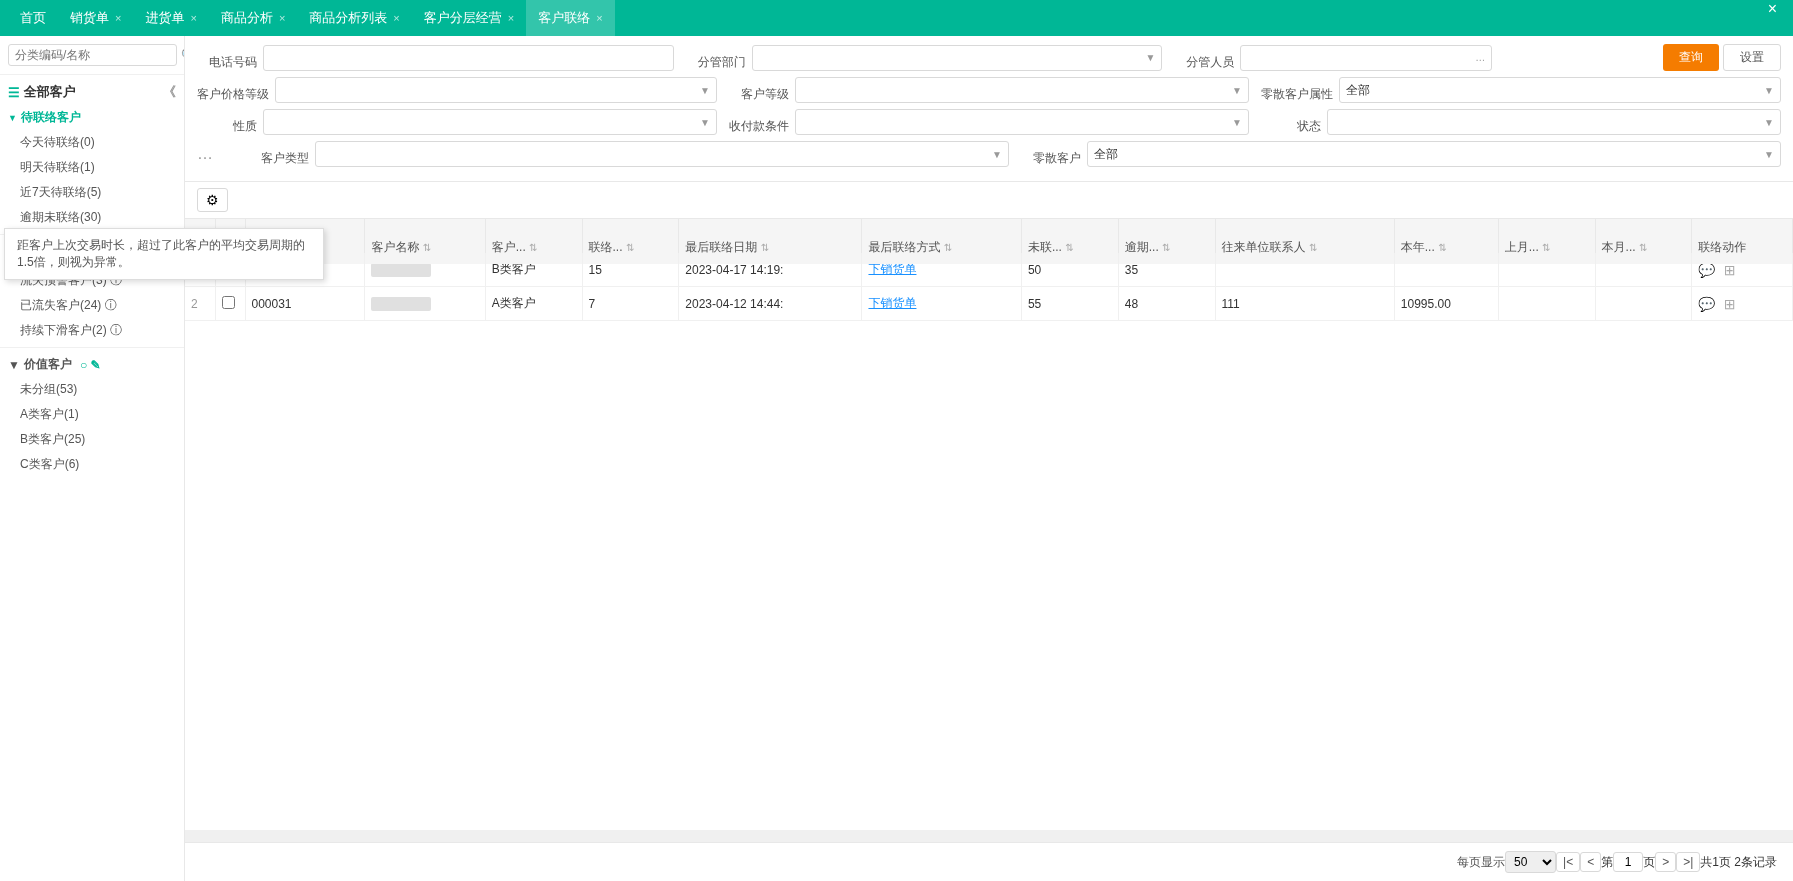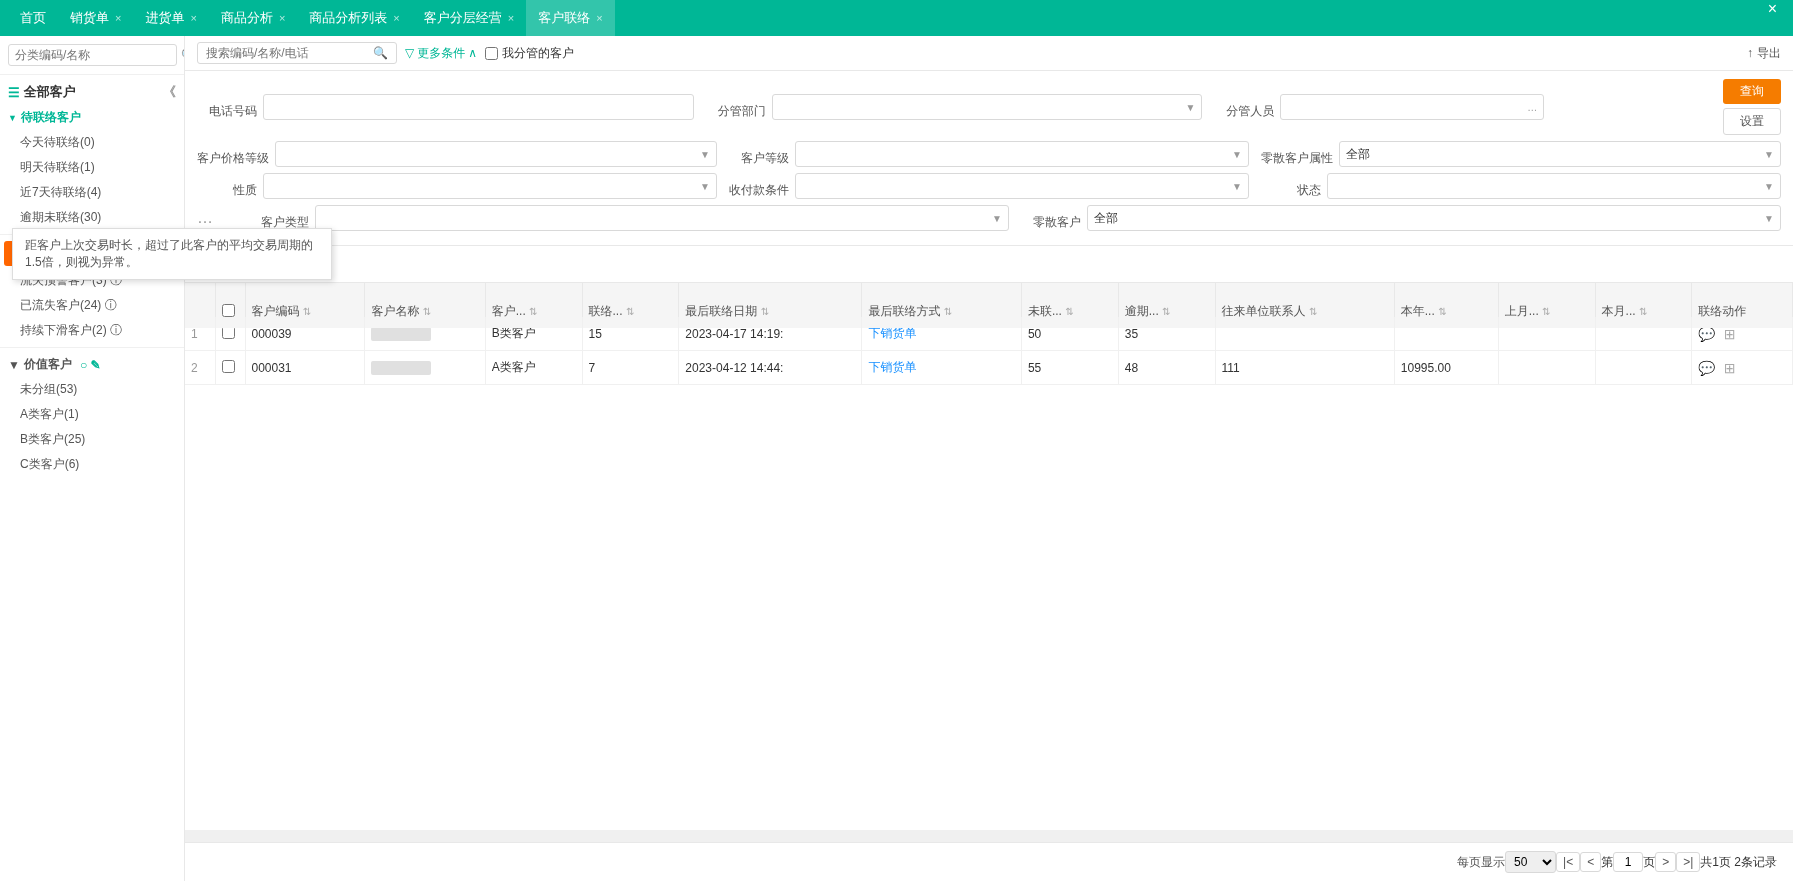--- a/index.html
+++ b/index.html
@@ -471,25 +471,6 @@
 
   <div class="content-area">
 
-    <div class="filter-bar">
-      <div class="search-input-wrap">
-        <input type="text" style="min-width: 160px;" placeholder="搜索编码/名称/电话">
-        <span style="color:#00b796;">🔍</span>
-      </div>
-      <div class="more-conditions">
-        <span>▽</span>
-        <span>更多条件</span>
-        <span>∧</span>
-      </div>
-      <label class="checkbox-label">
-        <input type="checkbox" style="">
-        <span>我分管的客户</span>
-      </label>
-      <div class="export-btn">
-        <span>↑</span>
-        <span>导出</span>
-      </div>
-    </div>
 
     <div class="expanded-filter">
 

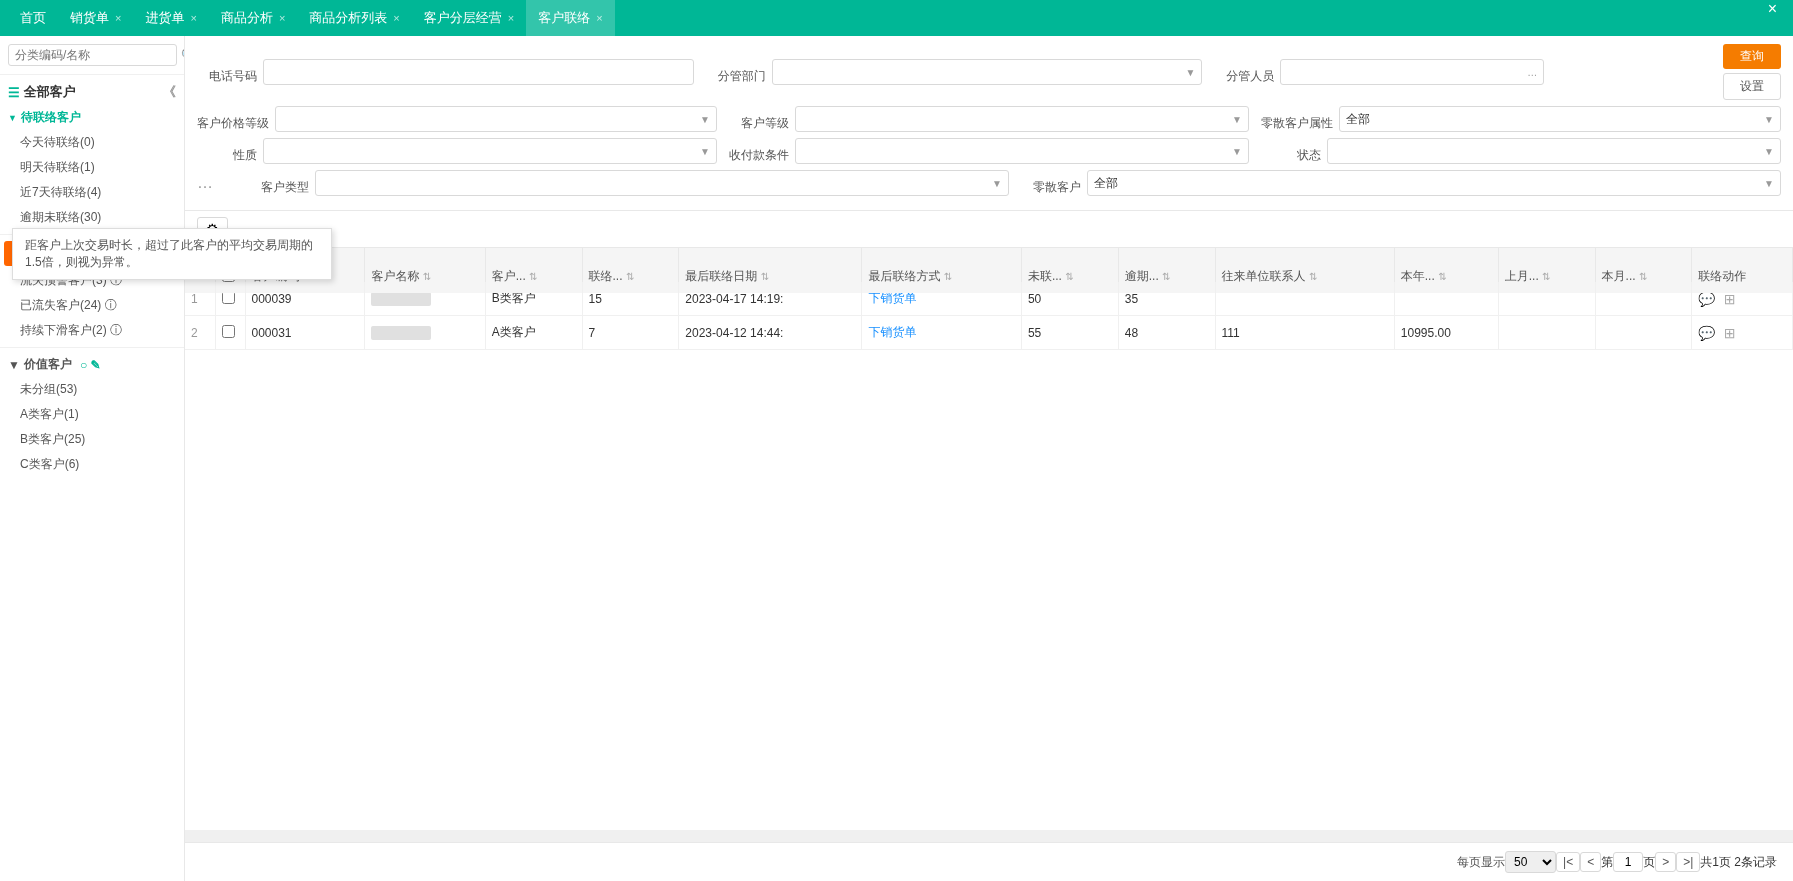--- a/index.html
+++ b/index.html
@@ -240,7 +240,7 @@
     }
     .action-btns {
       display: flex;
-      flex-direction: column;
+      flex-direction: row;
       gap: 4px;
     }
     .btn-query {

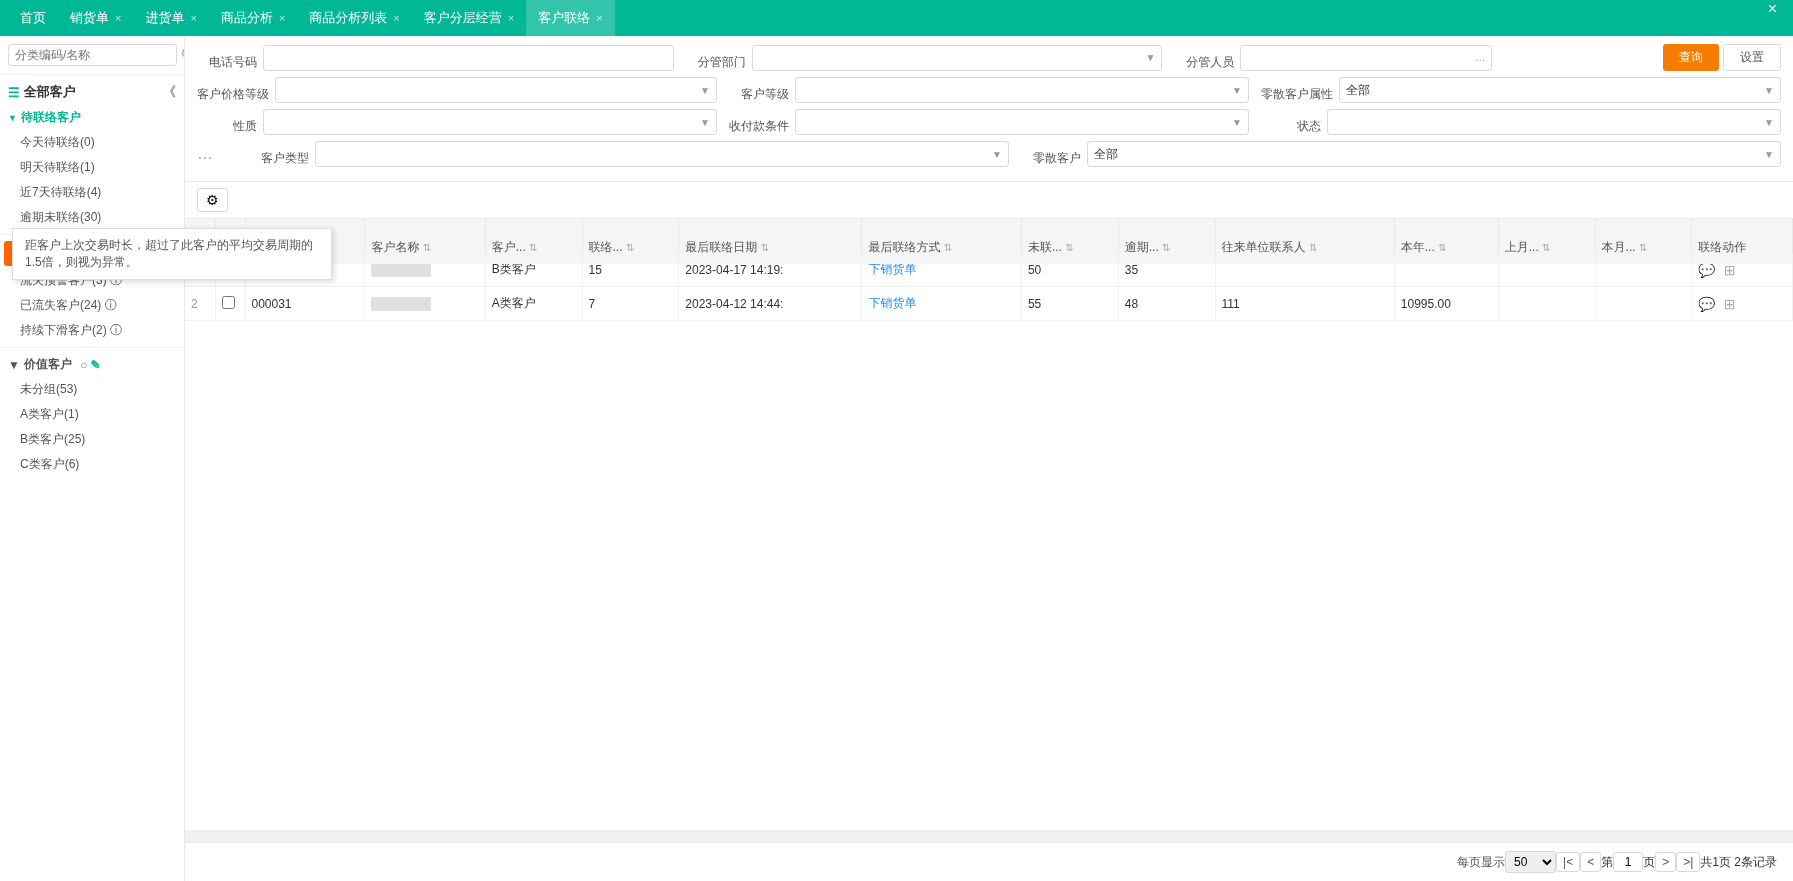--- a/index.html
+++ b/index.html
@@ -442,7 +442,7 @@
     </div>
     <div class="sidebar-item">今天待联络(0)</div>
     <div class="sidebar-item">明天待联络(1)</div>
-    <div class="sidebar-item">近7天待联络(4)</div>
+    <div class="sidebar-item">近7天待联络(5)</div>
     <div class="sidebar-item">逾期未联络(30)</div>
     <hr class="sidebar-divider">
 

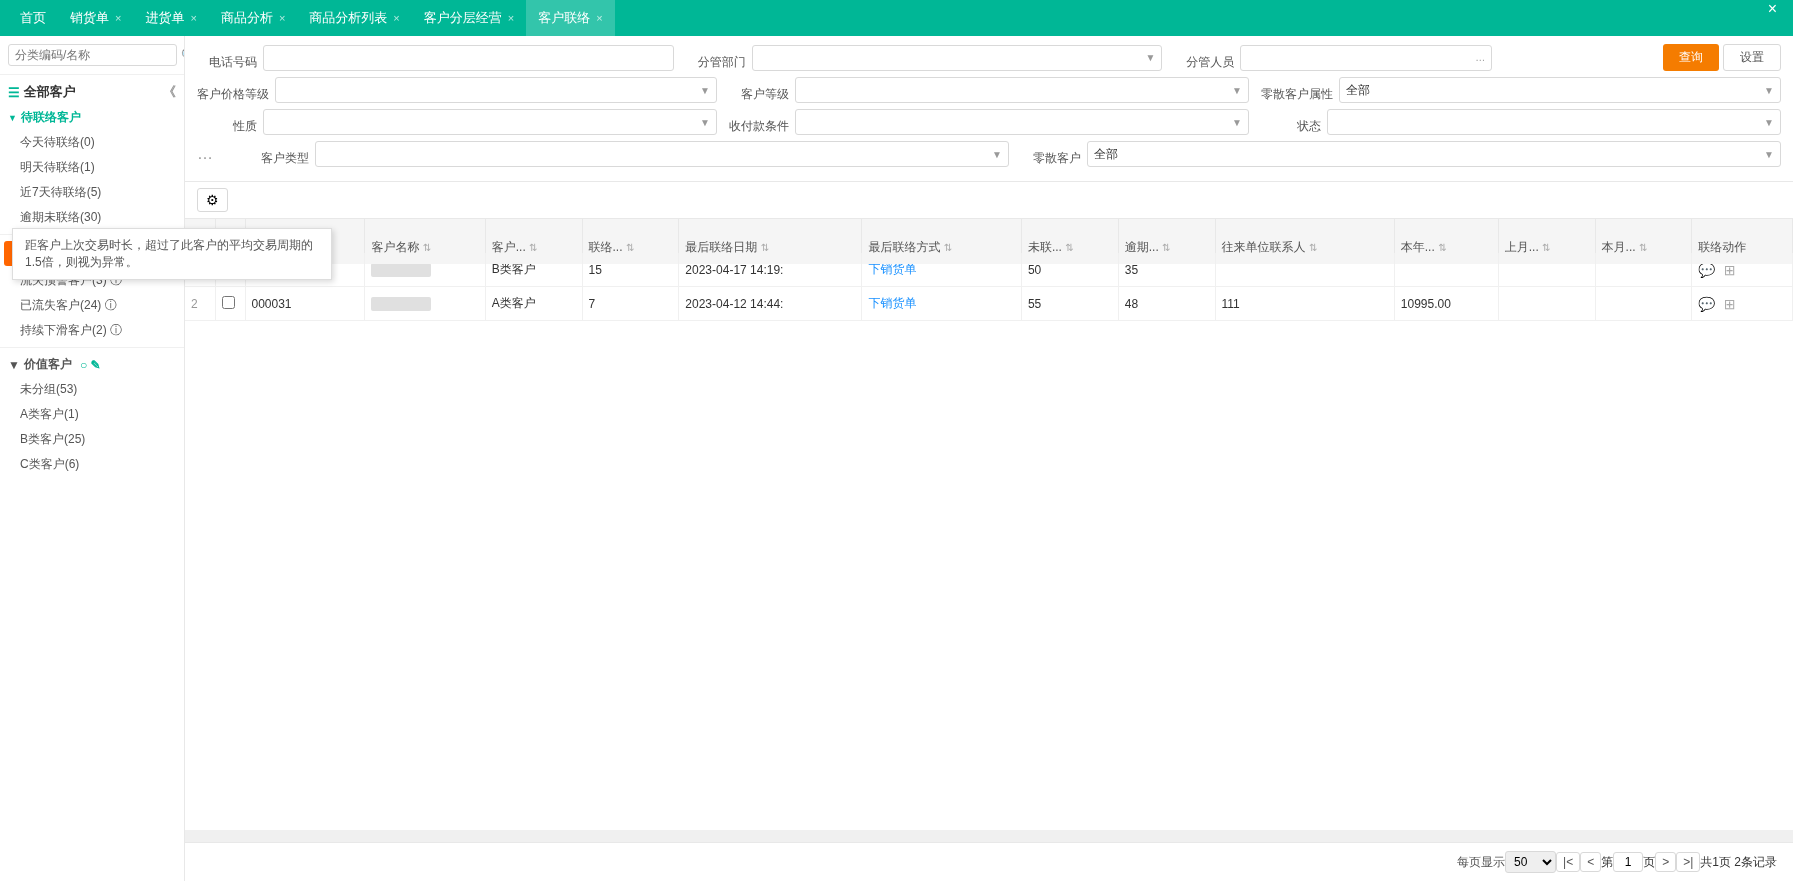--- a/index.html
+++ b/index.html
@@ -465,7 +465,7 @@
     <div class="sidebar-item">C类客户(6)</div>
   </aside>
 
-  <div class="tooltip-box" style="position:absolute; top:228px; left:12px; z-index:200; width:320px;">
+  <div class="tooltip-box" style="position:absolute; top:228px; left:4px; z-index:200; width:320px;">
     <span>距客户上次交易时长，超过了此客户的平均交易周期的1.5倍，则视为异常。</span>
   </div>
 

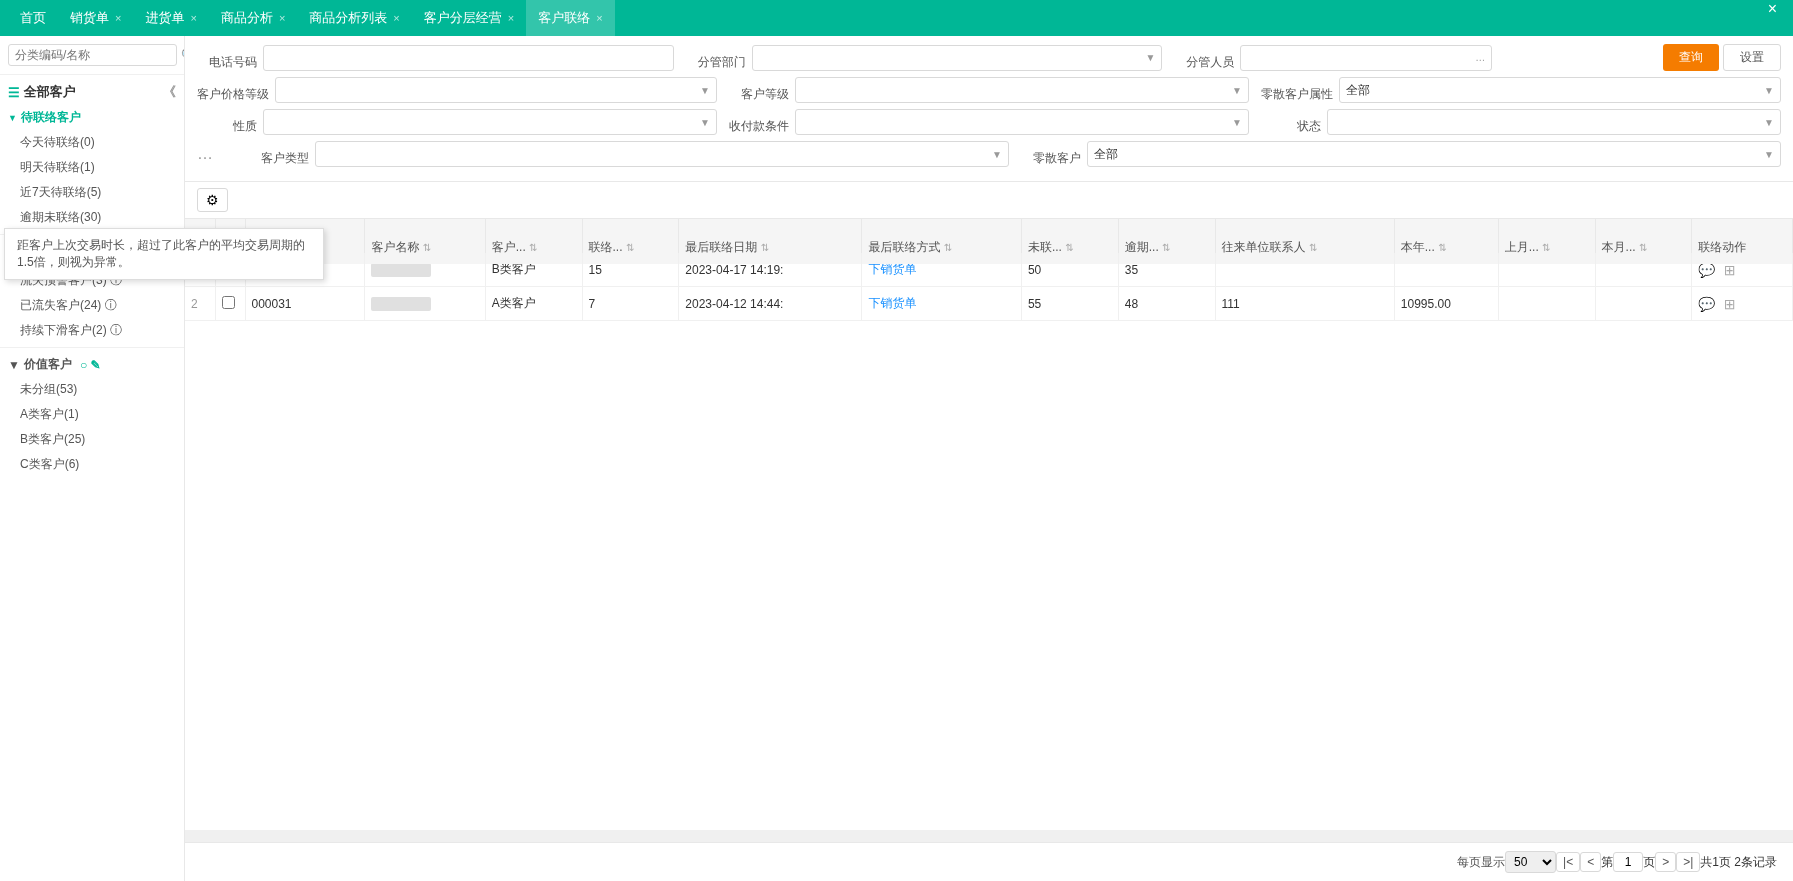--- a/index.html
+++ b/index.html
@@ -307,6 +307,7 @@
     .link-text {
       color: #1890ff;
       cursor: pointer;
+      text-decoration: underline;
     }
     .action-icons {
       display: flex;

